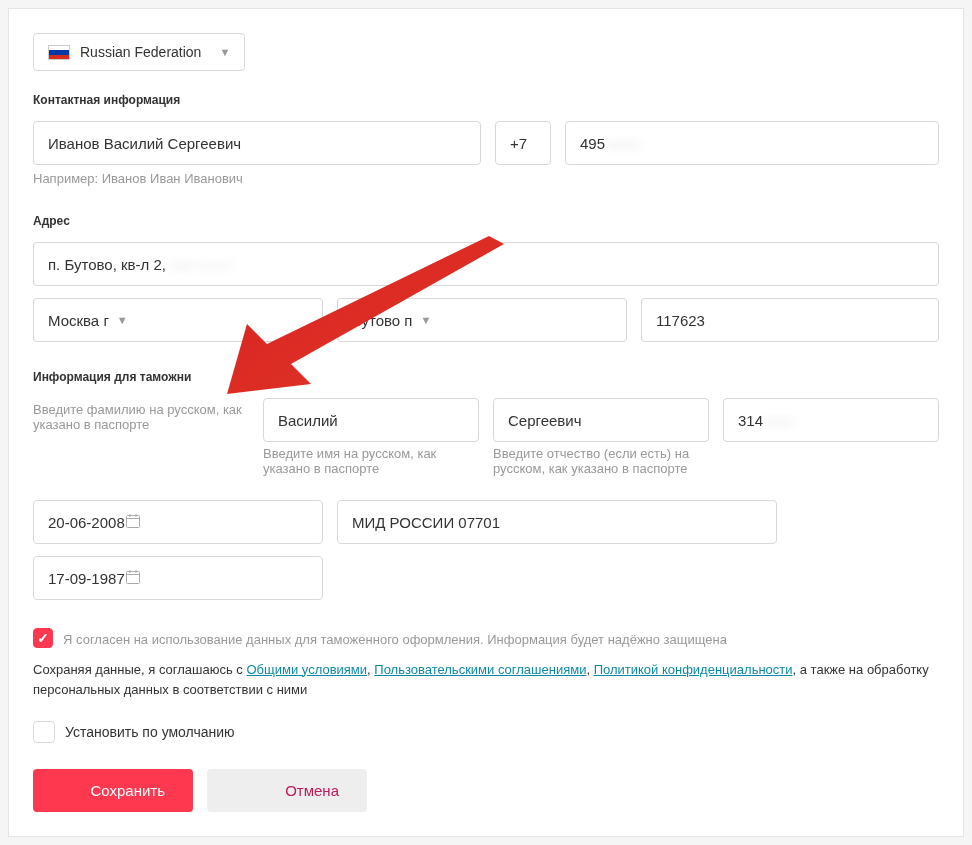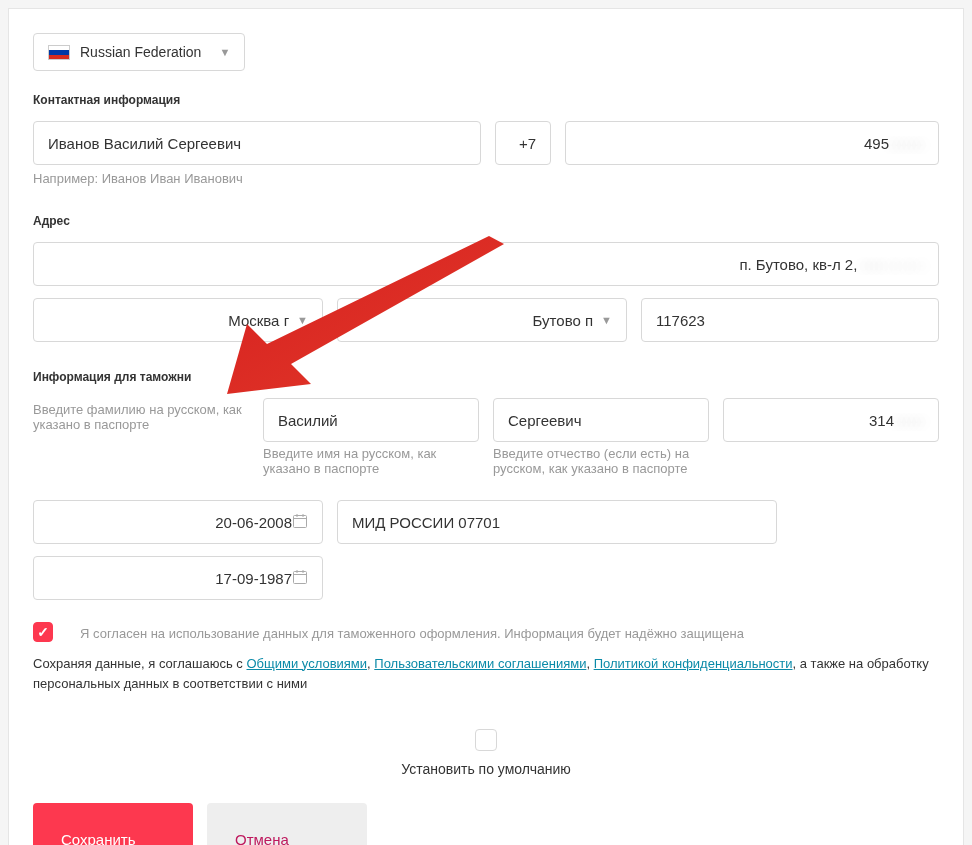--- a/index.html
+++ b/index.html
@@ -58,7 +58,7 @@
     background: #fff;
     display: flex;
     align-items: center;
-    justify-content: flex-end;
+    justify-content: flex-start;
     min-height: 44px;
   }
   .field input {

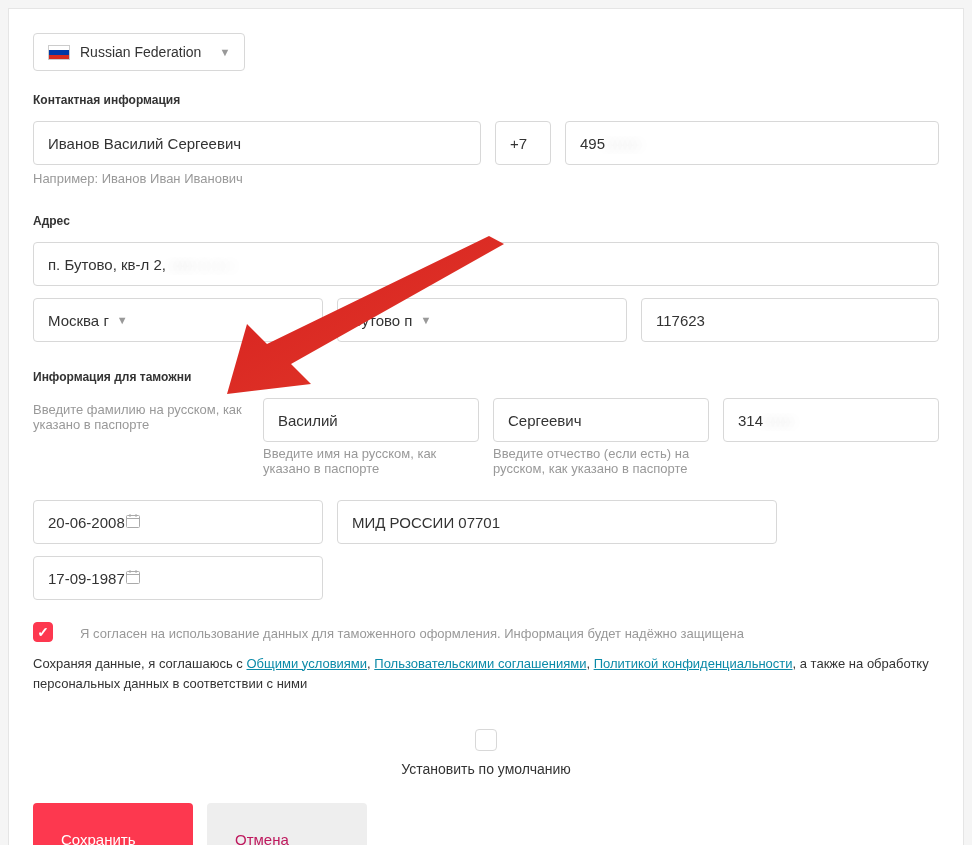--- a/index.html
+++ b/index.html
@@ -78,7 +78,7 @@
     user-select: none;
   }
   .cal-icon { color: #aaa; font-size: 15px; }
-  .check-row { display: flex; align-items: flex-start; gap: 27px; margin-top: 22px; }
+  .check-row { display: flex; align-items: flex-start; gap: 10px; margin-top: 28px; }
   .checkbox {
     width: 20px; height: 20px; border-radius: 4px;
     border: 1px solid #d8d8d8; display: inline-flex;

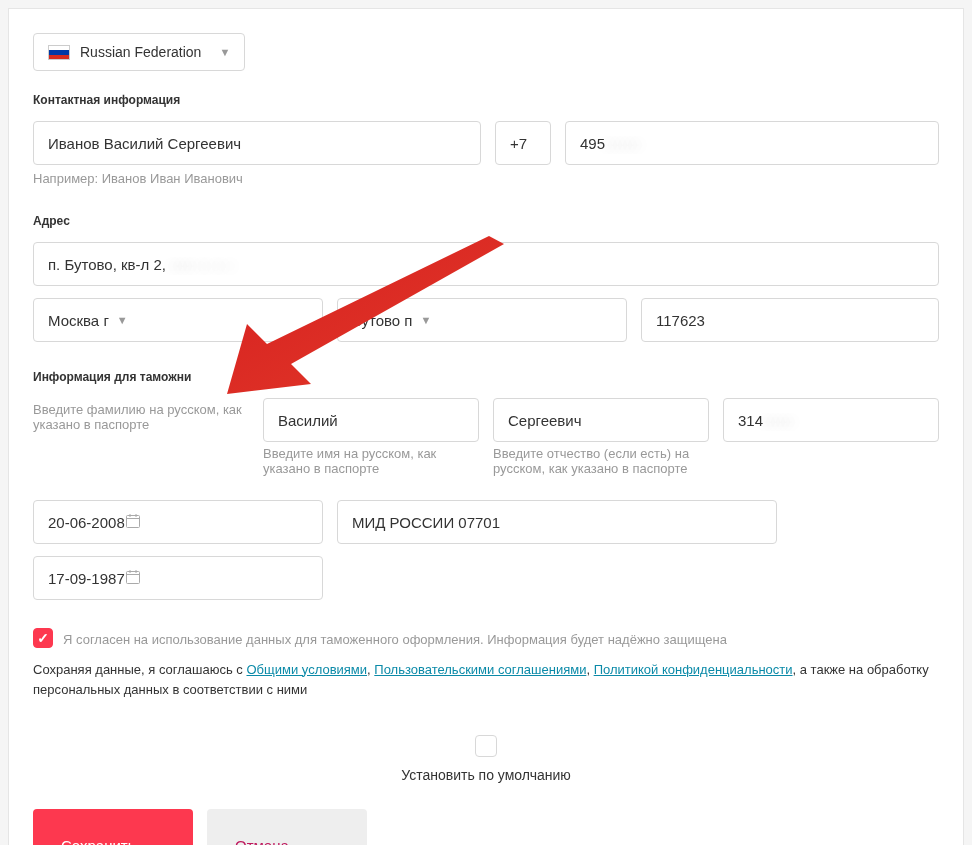--- a/index.html
+++ b/index.html
@@ -90,7 +90,7 @@
   .check-text { color: #999; font-size: 13px; line-height: 1.5; padding-top: 2px; }
   .terms { font-size: 13px; line-height: 1.6; color: #333; margin-top: 10px; }
   .terms a { color: #0b8aa8; text-decoration: underline; cursor: pointer; }
-  .default-row { display: flex; align-items: center; gap: 10px; margin-top: 34px; flex-direction: column; }
+  .default-row { display: flex; align-items: center; gap: 10px; margin-top: 20px; }
   .default-row .checkbox { width: 22px; height: 22px; }
   .buttons { display: flex; gap: 14px; margin-top: 26px; }
   .btn {

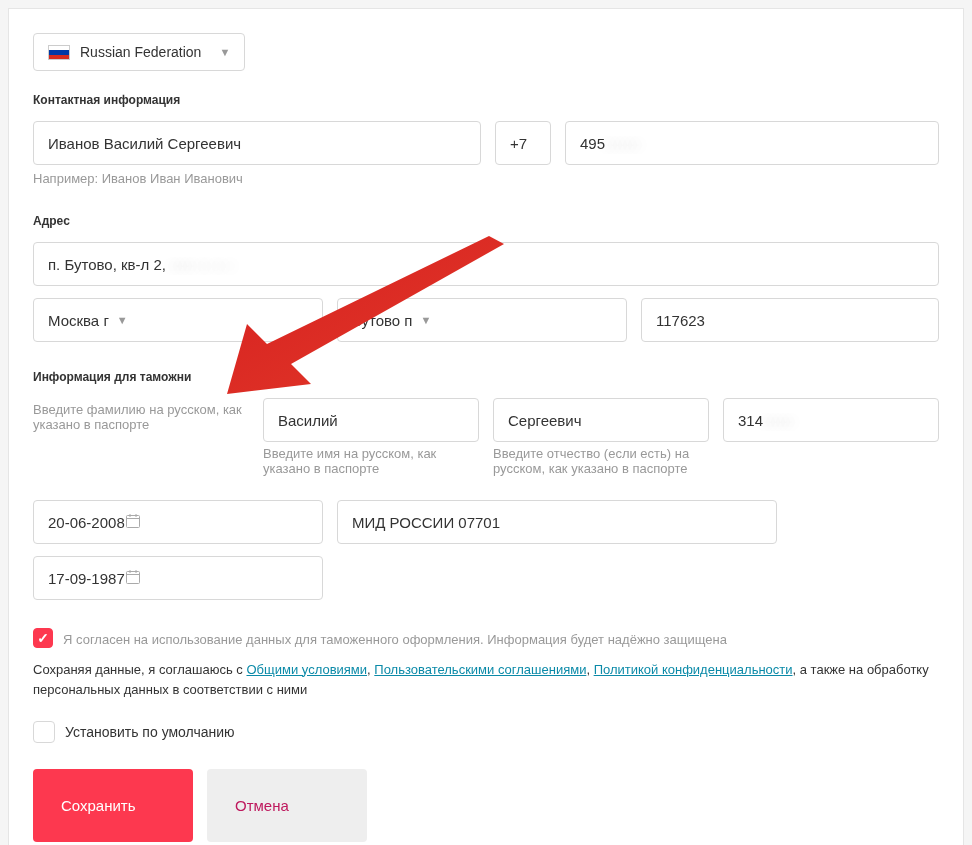--- a/index.html
+++ b/index.html
@@ -94,8 +94,8 @@
   .default-row .checkbox { width: 22px; height: 22px; }
   .buttons { display: flex; gap: 14px; margin-top: 26px; }
   .btn {
-    min-width: 160px; padding: 28px 28px; border-radius: 4px;
-    font-size: 15px; border: none; cursor: pointer; text-align: left;
+    min-width: 160px; padding: 13px 28px; border-radius: 4px;
+    font-size: 15px; border: none; cursor: pointer; text-align: right;
   }
   .btn-primary { background: #fd384f; color: #fff; }
   .btn-secondary { background: #eee; color: #be185d; }

